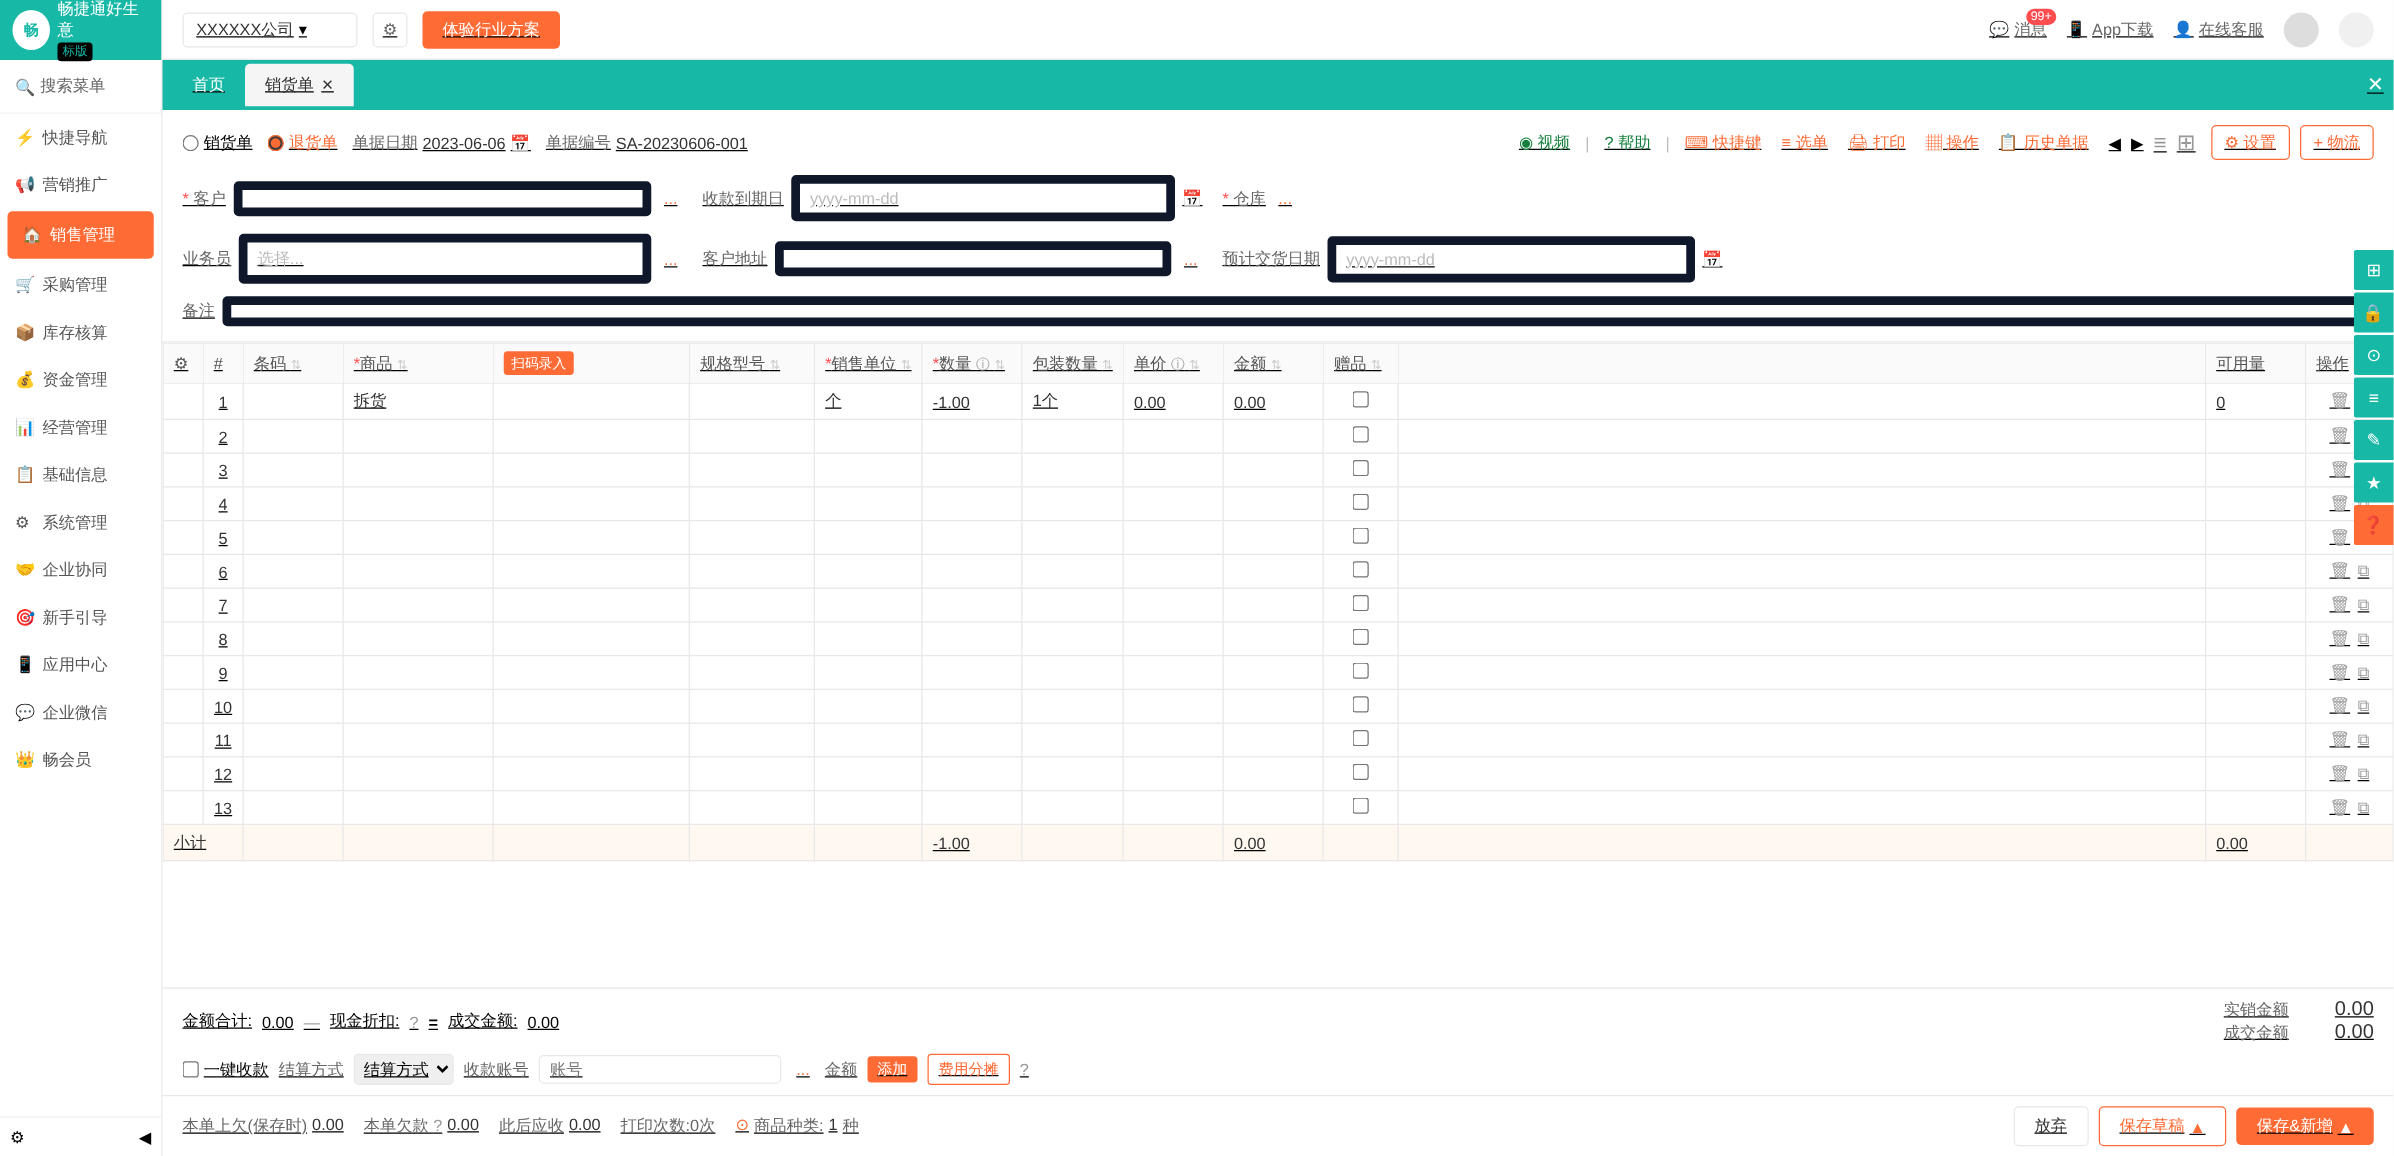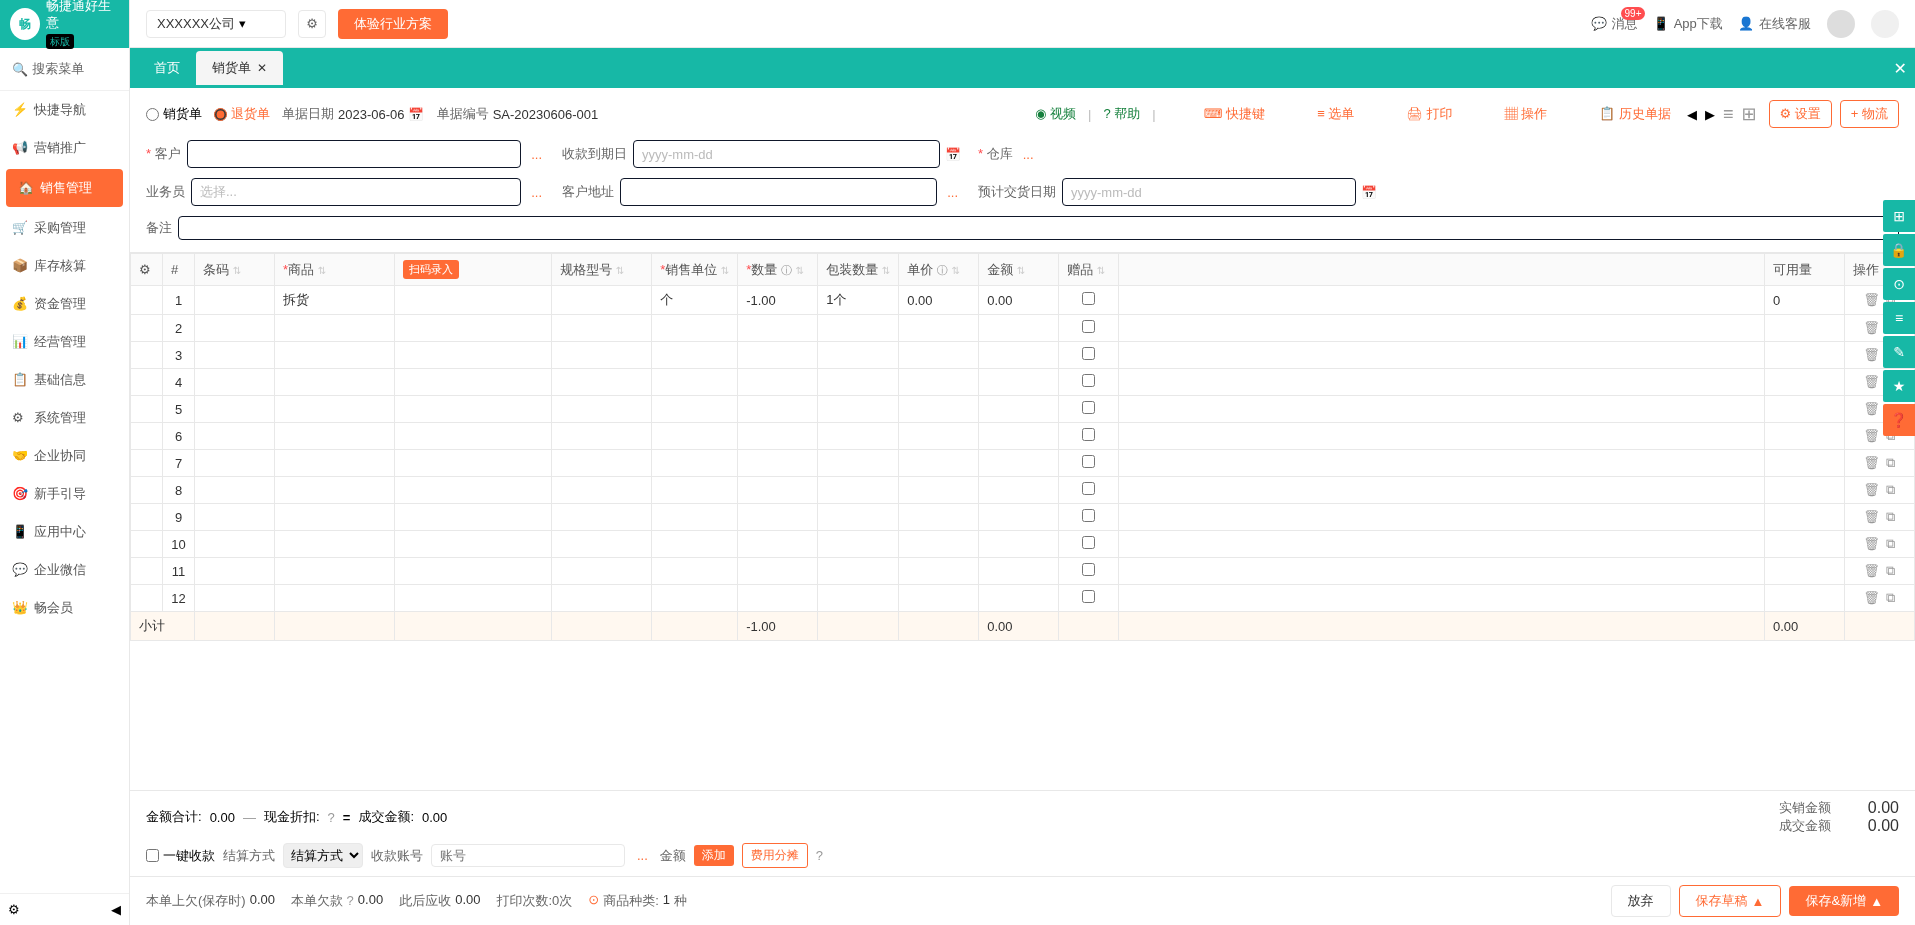--- a/index.html
+++ b/index.html
@@ -20,7 +20,7 @@
     .sidebar-bottom { padding: 8px; border-top: 1px solid #f0f0f0; display: flex; justify-content: space-between; align-items: center; }
 
     
-    .main { flex: 1; display: flex; flex-direction: column; height: 925px; }
+    .main { flex: 1; display: flex; flex-direction: column; height: 925px; text-decoration: underline; }
 
     
     .topbar { height: 48px; background: #fff; display: flex; align-items: center; padding: 0 16px; border-bottom: 1px solid #e8e8e8; gap: 12px; }

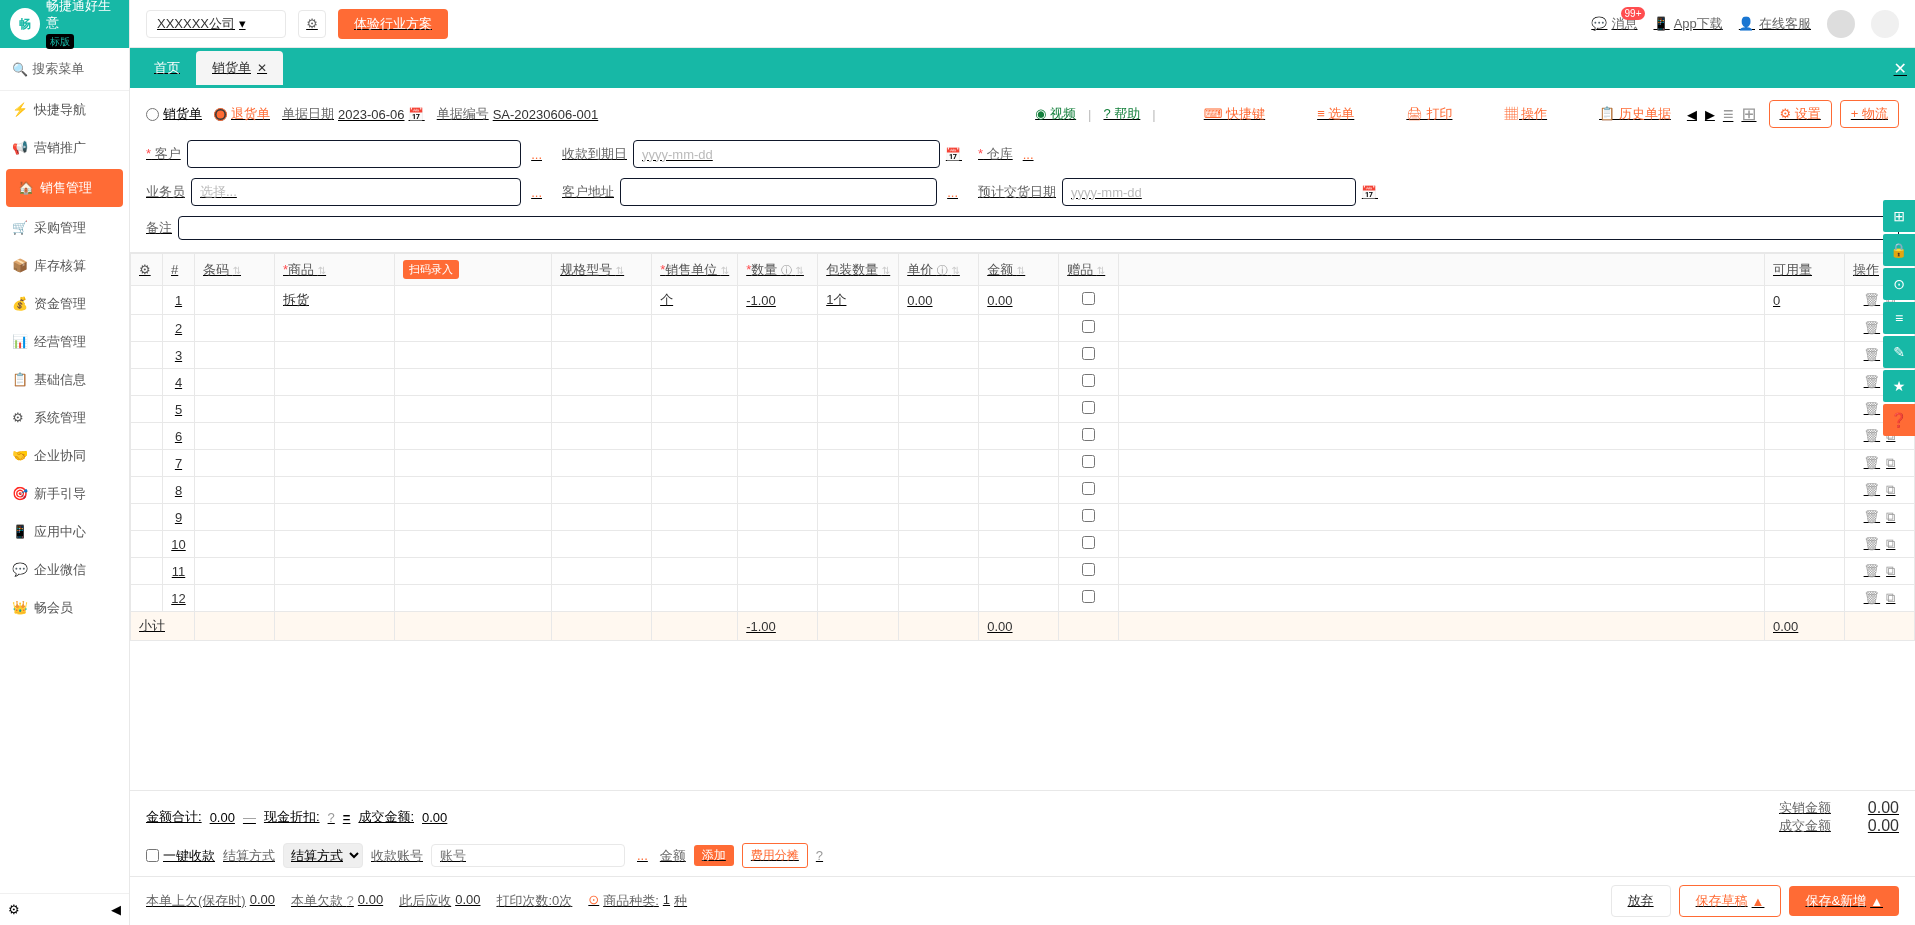--- a/index.html
+++ b/index.html
@@ -57,7 +57,7 @@
     .doc-field { display: flex; align-items: center; gap: 4px; }
     .toolbar-actions { margin-left: auto; display: flex; align-items: center; gap: 8px; }
     .toolbar-btn { display: flex; align-items: center; gap: 4px; color: #15803d; cursor: pointer; padding: 2px 4px; }
-    .toolbar-btn.orange { color: #ff6b35; margin-left: 36px; }
+    .toolbar-btn.orange { color: #ff6b35; }
     .form-row { display: flex; align-items: center; gap: 16px; margin-bottom: 10px; }
     .form-field { display: flex; align-items: center; gap: 6px; flex: 1; }
     .field-label { color: #666; white-space: nowrap; }

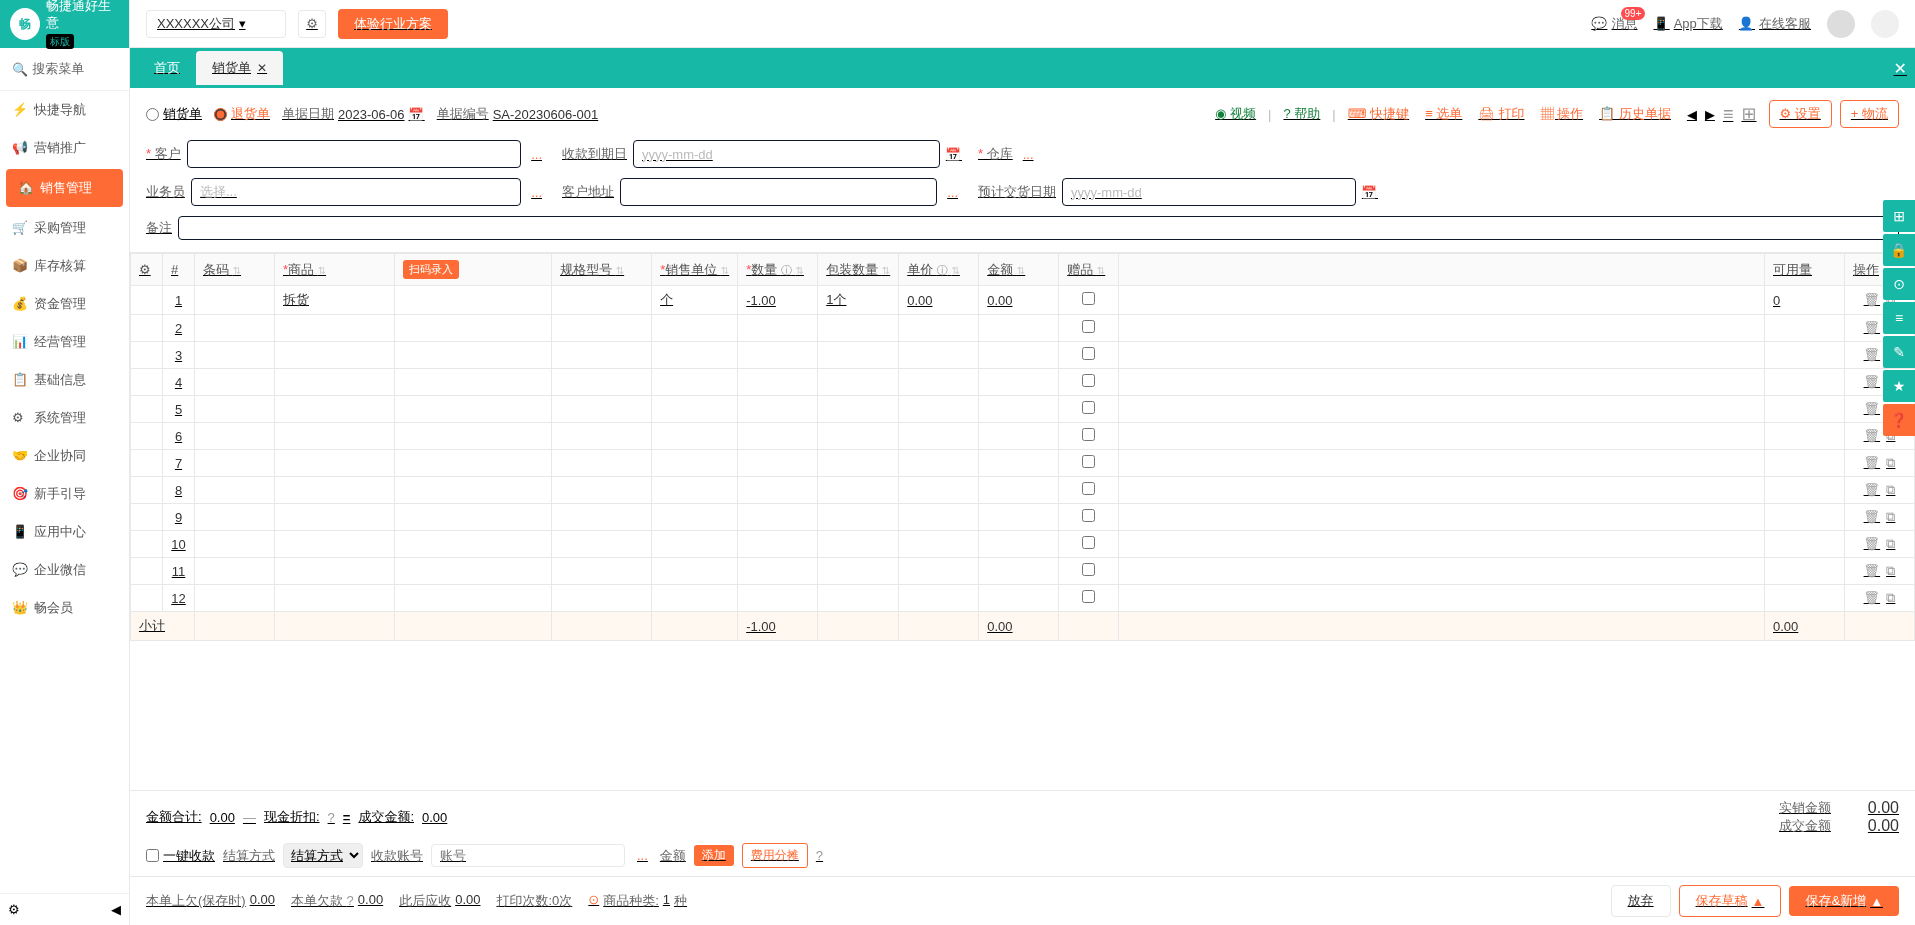--- a/index.html
+++ b/index.html
@@ -62,7 +62,7 @@
     .form-field { display: flex; align-items: center; gap: 6px; flex: 1; }
     .field-label { color: #666; white-space: nowrap; }
     .required { color: #ff4d4f; }
-    .field-input { flex: 1; border: 1px solid #0f172a; border-radius: 4px; padding: 4px 8px; color: #333; min-height: 28px; display: flex; align-items: center; }
+    .field-input { flex: 1; border: 7px solid #0f172a; border-radius: 4px; padding: 4px 8px; color: #333; min-height: 28px; display: flex; align-items: center; }
     .field-input.placeholder { color: #bbb; }
     .field-dots { color: #ff6b35; cursor: pointer; padding: 0 4px; }
     .field-calendar { color: #ff6b35; cursor: pointer; }

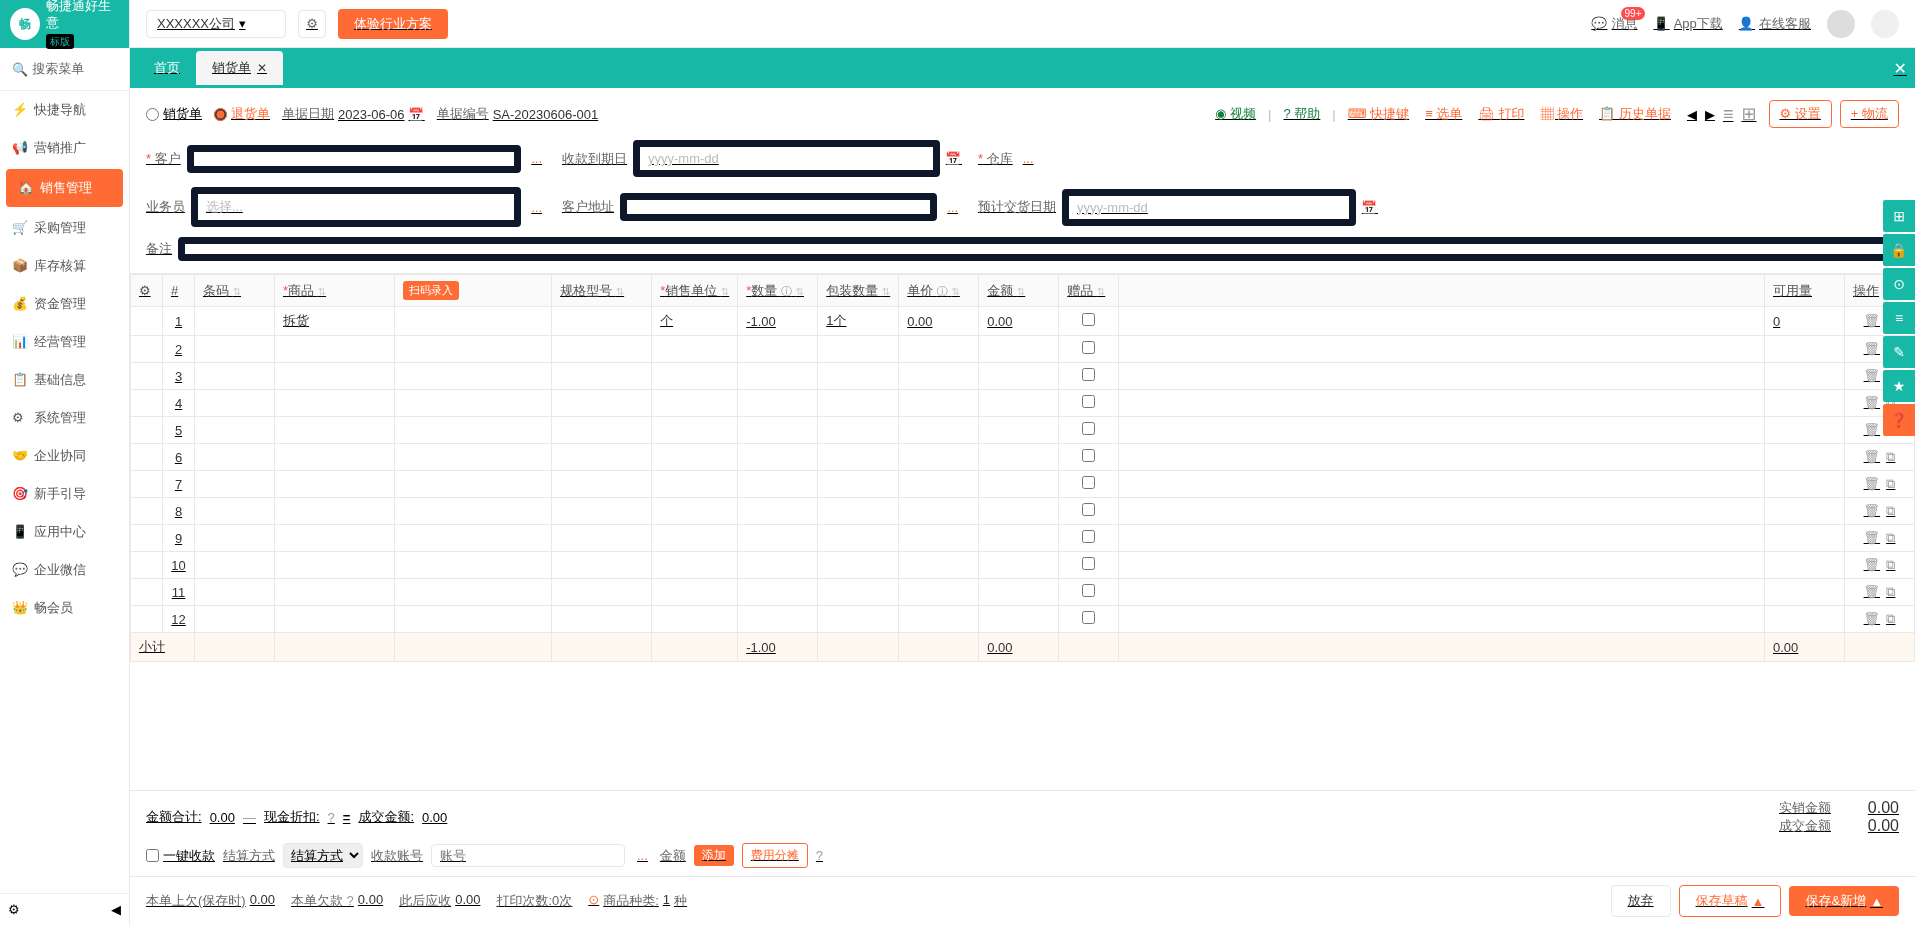--- a/index.html
+++ b/index.html
@@ -621,6 +621,28 @@
       </div>
     </td>
   </tr>
+            <tr>
+    <td class="checkbox-cell"></td>
+    <td class="th-num">13</td>
+    <td></td>
+    <td></td>
+    <td></td>
+    <td></td>
+    <td></td>
+    <td class=""></td>
+    <td></td>
+    <td></td>
+    <td></td>
+    <td class="checkbox-cell"><input type="checkbox" style=""></td>
+    <td></td>
+    <td></td>
+    <td>
+      <div class="action-icons">
+        <span class="action-icon">🗑</span>
+        <span class="action-icon">⧉</span>
+      </div>
+    </td>
+  </tr>
           </tbody>
         <tfoot>
           <tr class="subtotal-row">

